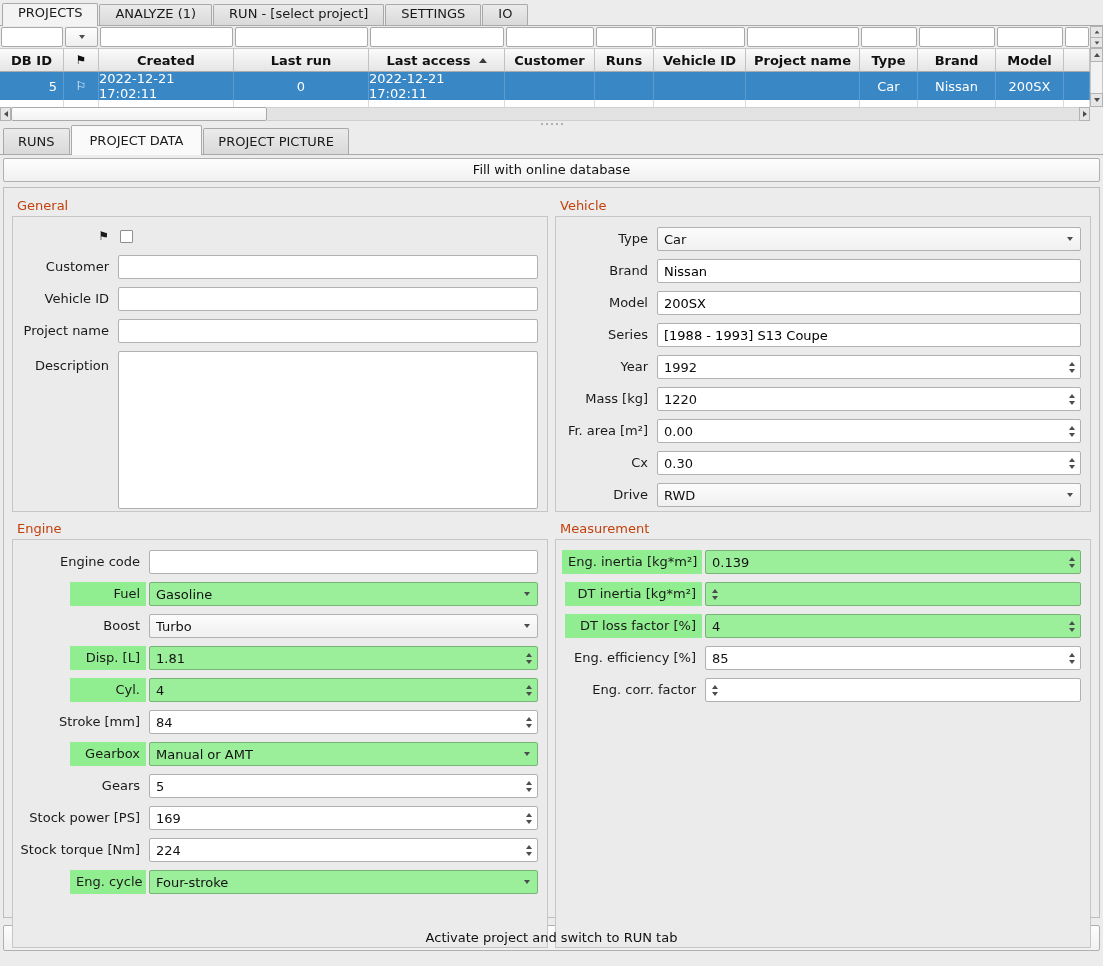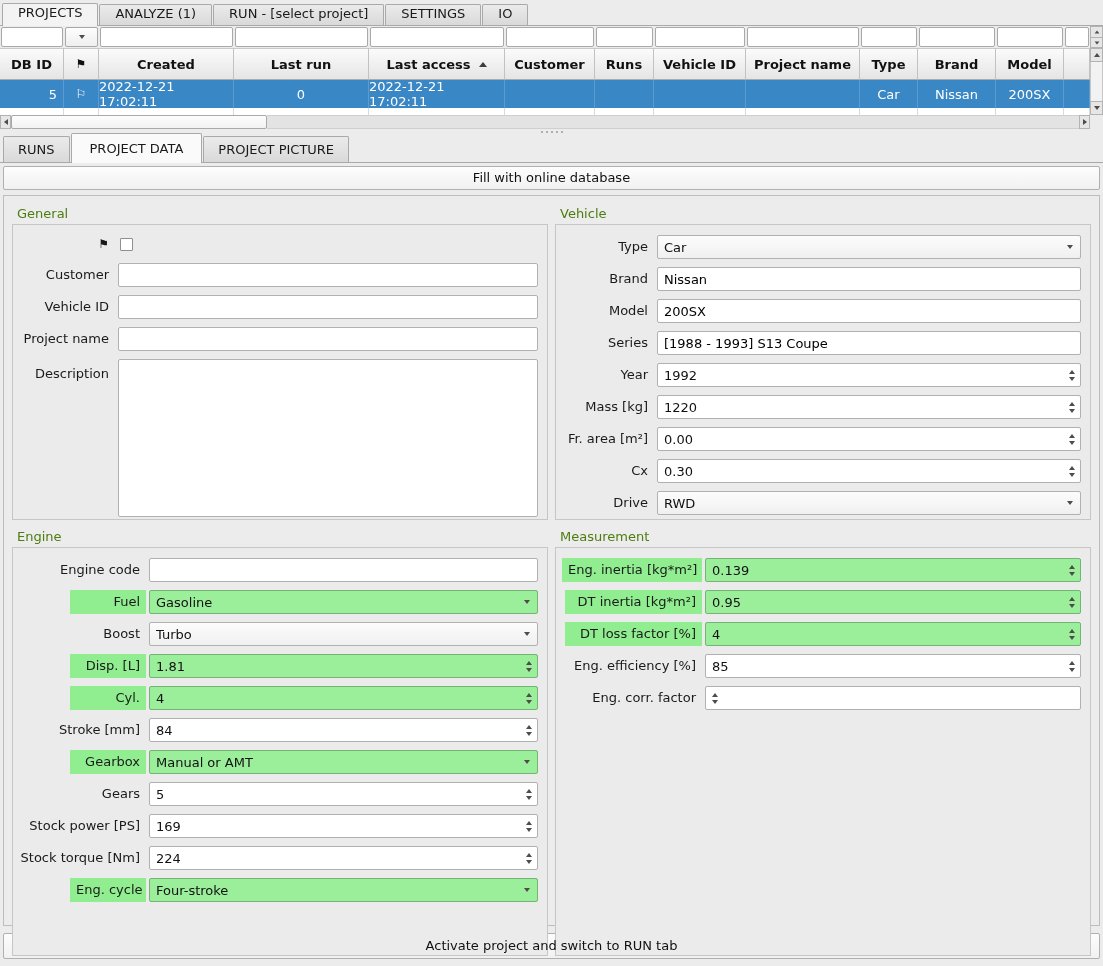--- a/index.html
+++ b/index.html
@@ -24,7 +24,7 @@
     font:inherit; padding:0 4px; outline:none; }
   .filtercombo { width:100%; height:20px; border:1px solid #a9a9a9; border-radius:2px;
     background:linear-gradient(#fdfdfd,#efefef); display:flex; align-items:center; justify-content:center; }
-  .hcell { height:32px; background:linear-gradient(#fbfbfb,#e5e5e5);
+  .hcell { height:24px; background:linear-gradient(#fbfbfb,#e5e5e5);
     border-right:1px solid #c2c2c2; border-bottom:1px solid #ababab; border-top:1px solid #c9c9c9;
     display:flex; align-items:center; justify-content:center; font-weight:bold; gap:8px; }
   .rcell { height:28px; background:var(--sel); color:var(--seltxt);

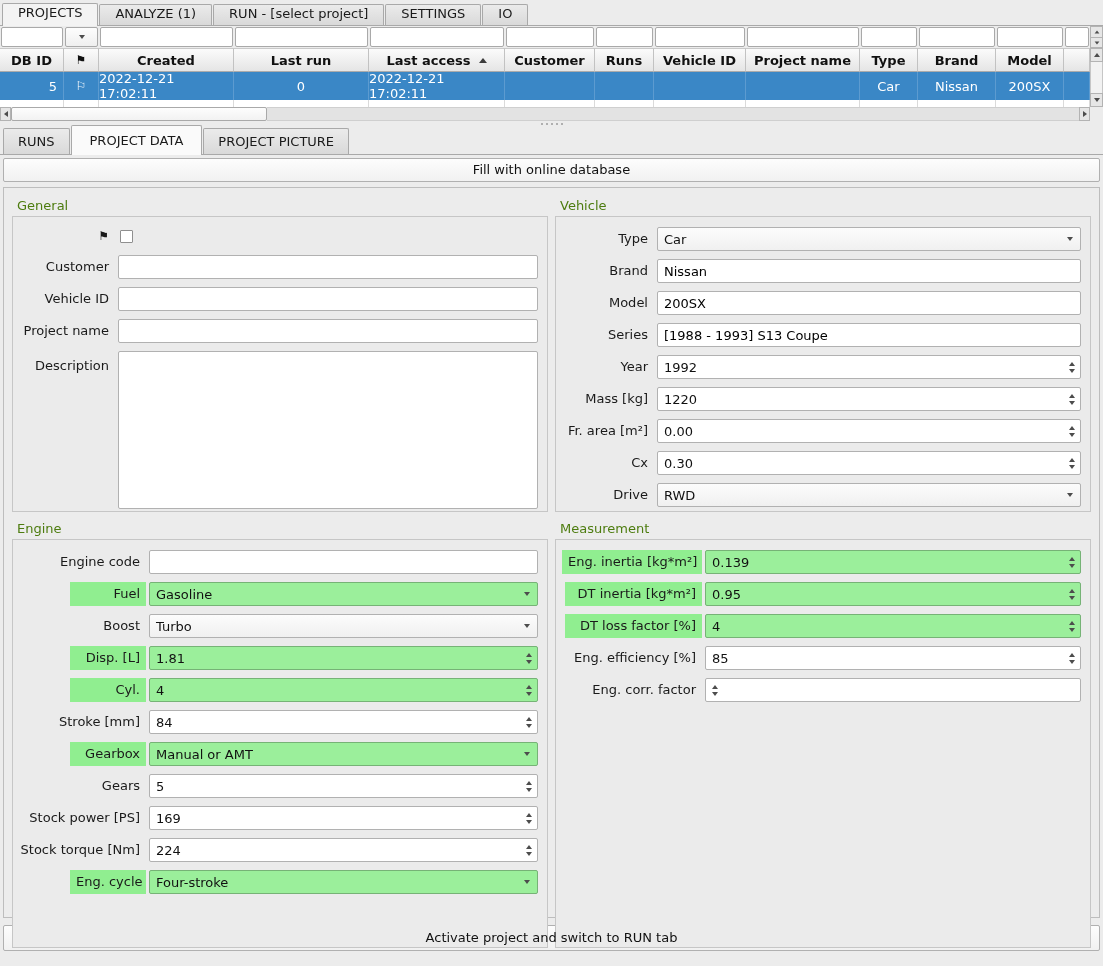--- a/index.html
+++ b/index.html
@@ -64,7 +64,7 @@
     border:1px solid #bdbdbd; background:#ececec; padding:7px 8px; }
   .grp-row { display:flex; gap:7px; }
   .grp { flex:1; }
-  .gtitle { height:21px; padding:3px 0 0 5px; color:#4d7c0f; }
+  .gtitle { height:21px; padding:3px 0 0 5px; color:#c2410c; }
   .gbox { border:1px solid #c6c6c6; background:#ebebeb; padding:10px 9px; overflow:hidden; }
   .gbox.h1 { height:296px; }
   .gbox.h2 { height:409px; }

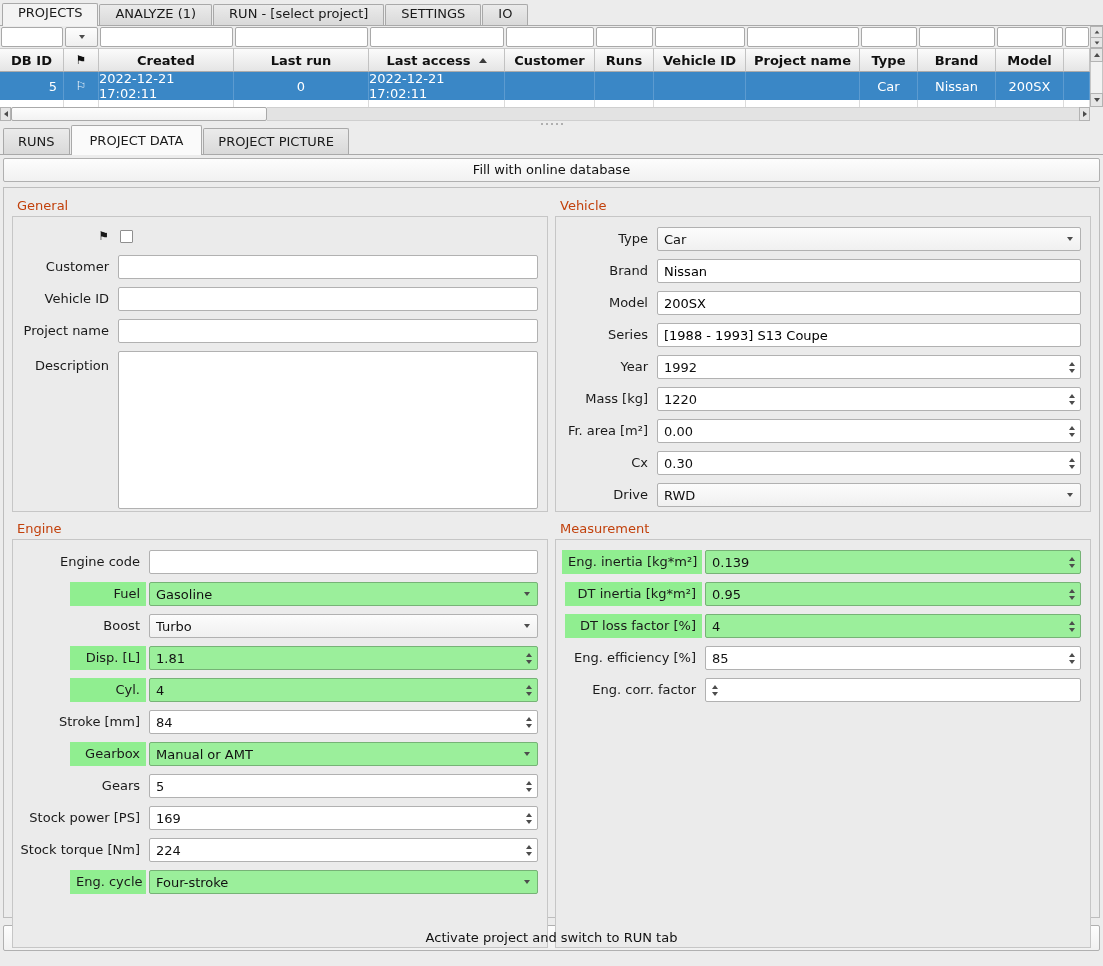--- a/index.html
+++ b/index.html
@@ -524,7 +524,6 @@
               <span>DT inertia [kg*m²]</span>
             </div>
           <div class="field">
-              <span class="val">0.95</span>
               <span class="spinbtns">
                 <span class="tri-up"></span>
                 <span class="tri-dn"></span>

